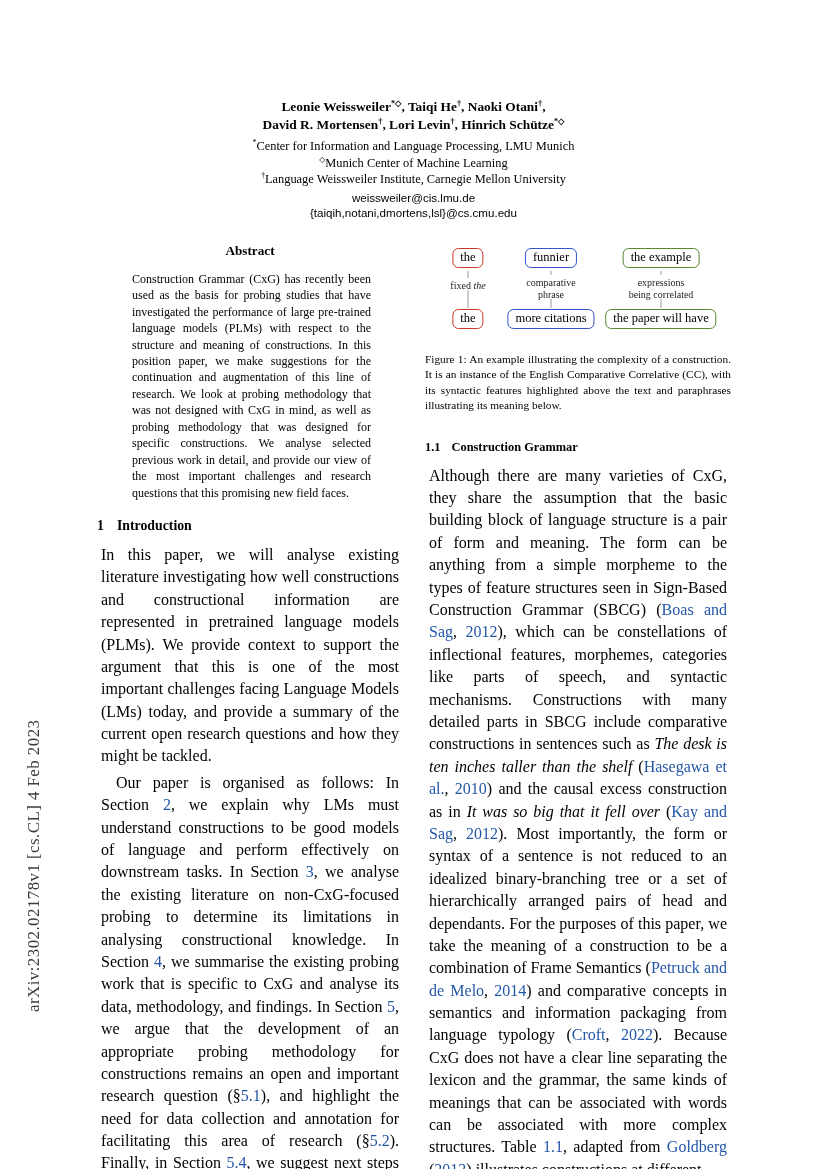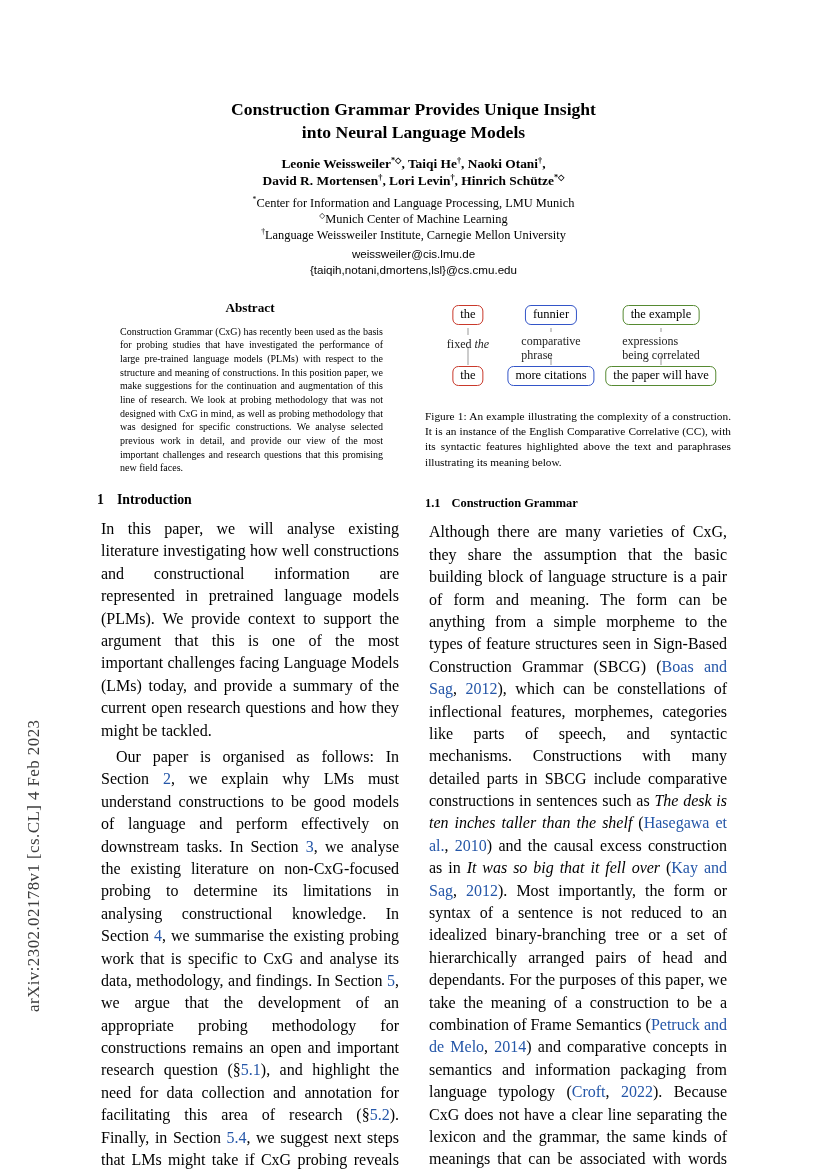--- a/index.html
+++ b/index.html
@@ -88,10 +88,6 @@
   <div class="arxiv-strip">arXiv:2302.02178v1  [cs.CL]  4 Feb 2023</div>
 
   <header>
-    <h1 class="title">
-      <span>Construction Grammar Provides Unique Insight</span><br>
-      <span>into Neural Language Models</span>
-    </h1>
     <div class="authors"><span>Leonie Weissweiler</span><sup>*◇</sup><span>, Taiqi He</span><sup>†</sup><span>, Naoki Otani</span><sup>†</sup><span>,</span></div>
     <div class="authors"><span>David R. Mortensen</span><sup>†</sup><span>, Lori Levin</span><sup>†</sup><span>, Hinrich Schütze</span><sup>*◇</sup></div>
     <div class="affils">

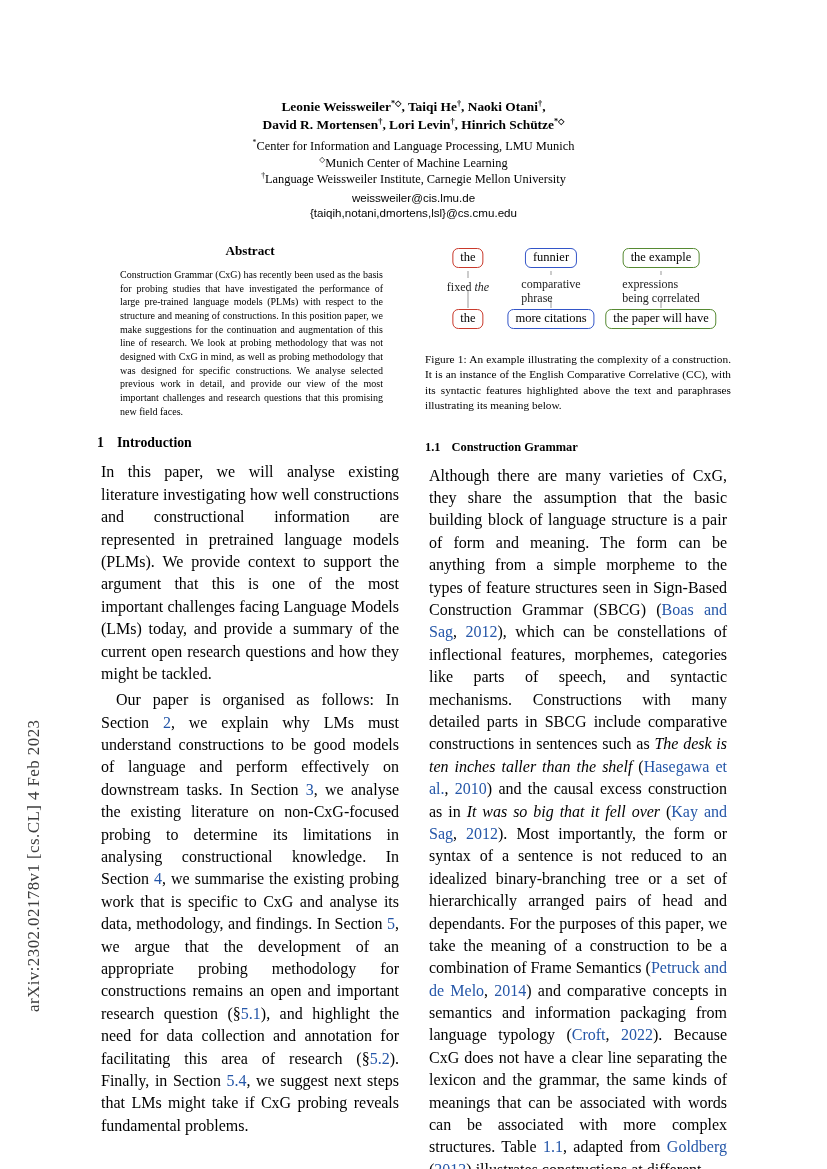--- a/index.html
+++ b/index.html
@@ -37,8 +37,8 @@
   .col{width:306px;}
   .abstract-head{font-size:13.2px;font-weight:bold;text-align:center;margin:2px 0 9px 0;}
   .abstract-body{
-    font-size:10px;line-height:1.37;text-align:justify;
-    margin:0;padding:0 20px 0 23px;hyphens:auto;
+    font-size:12px;line-height:1.37;text-align:justify;
+    margin:12px;padding:0 20px 0 23px;hyphens:auto;
   }
   .section-head{font-size:13.8px;font-weight:bold;margin:17px 0 10px 0;}
   .section-head .sec-num{margin-right:13px;}

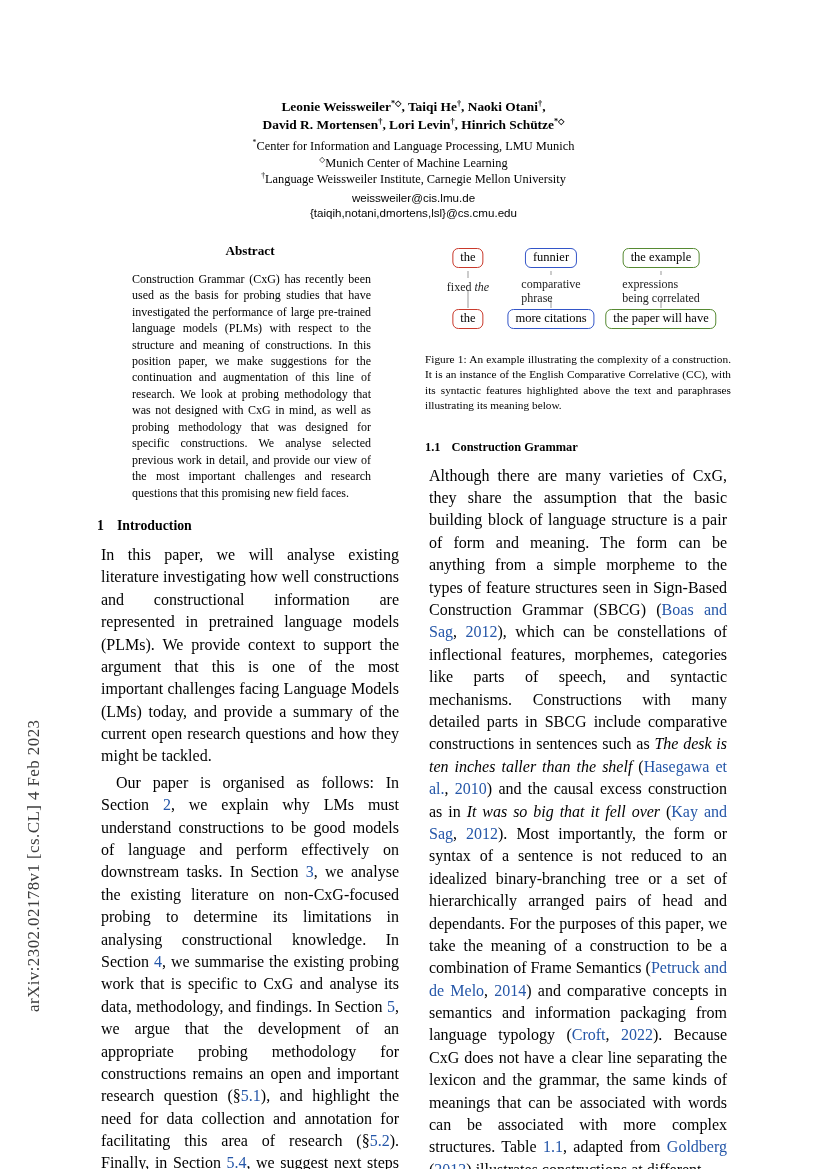--- a/index.html
+++ b/index.html
@@ -69,9 +69,9 @@
   .flabel{
     position:absolute;
     transform:translateX(-50%);
-    font-size:12px;
+    font-size:10px;
     line-height:1.18;
-    text-align:left;
+    text-align:center;
     color:#222;
     white-space:nowrap;
   }

